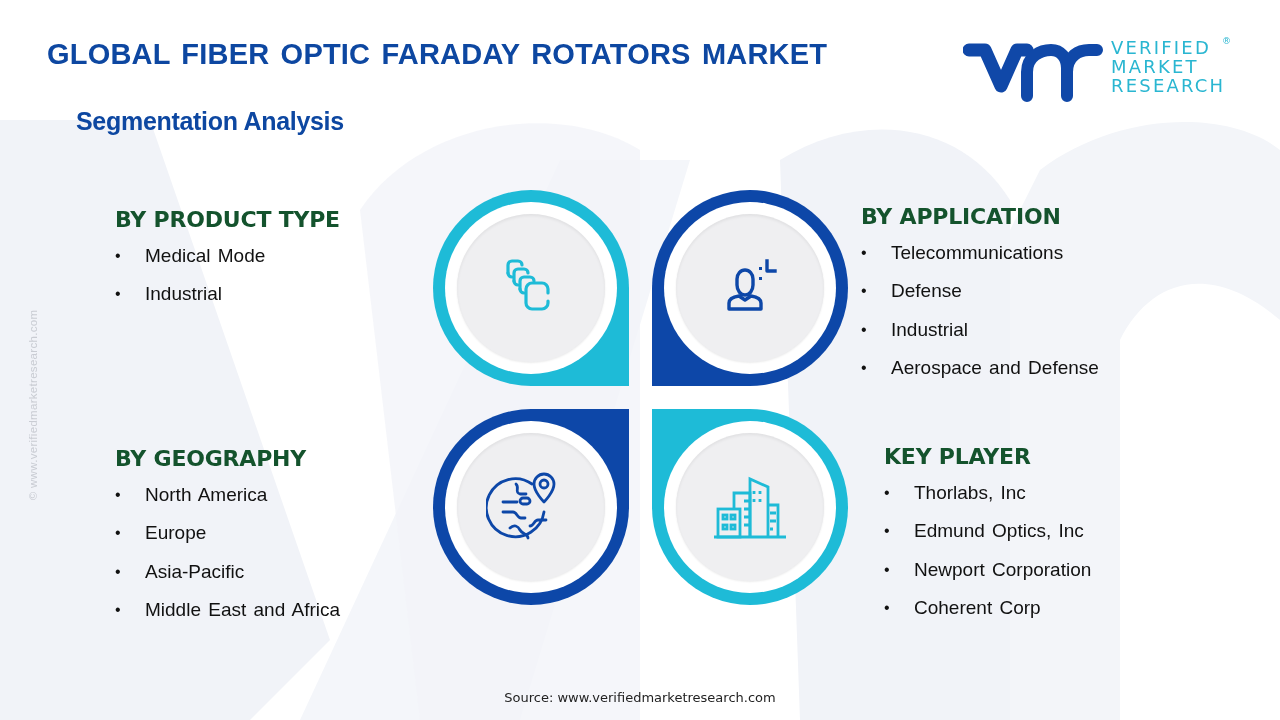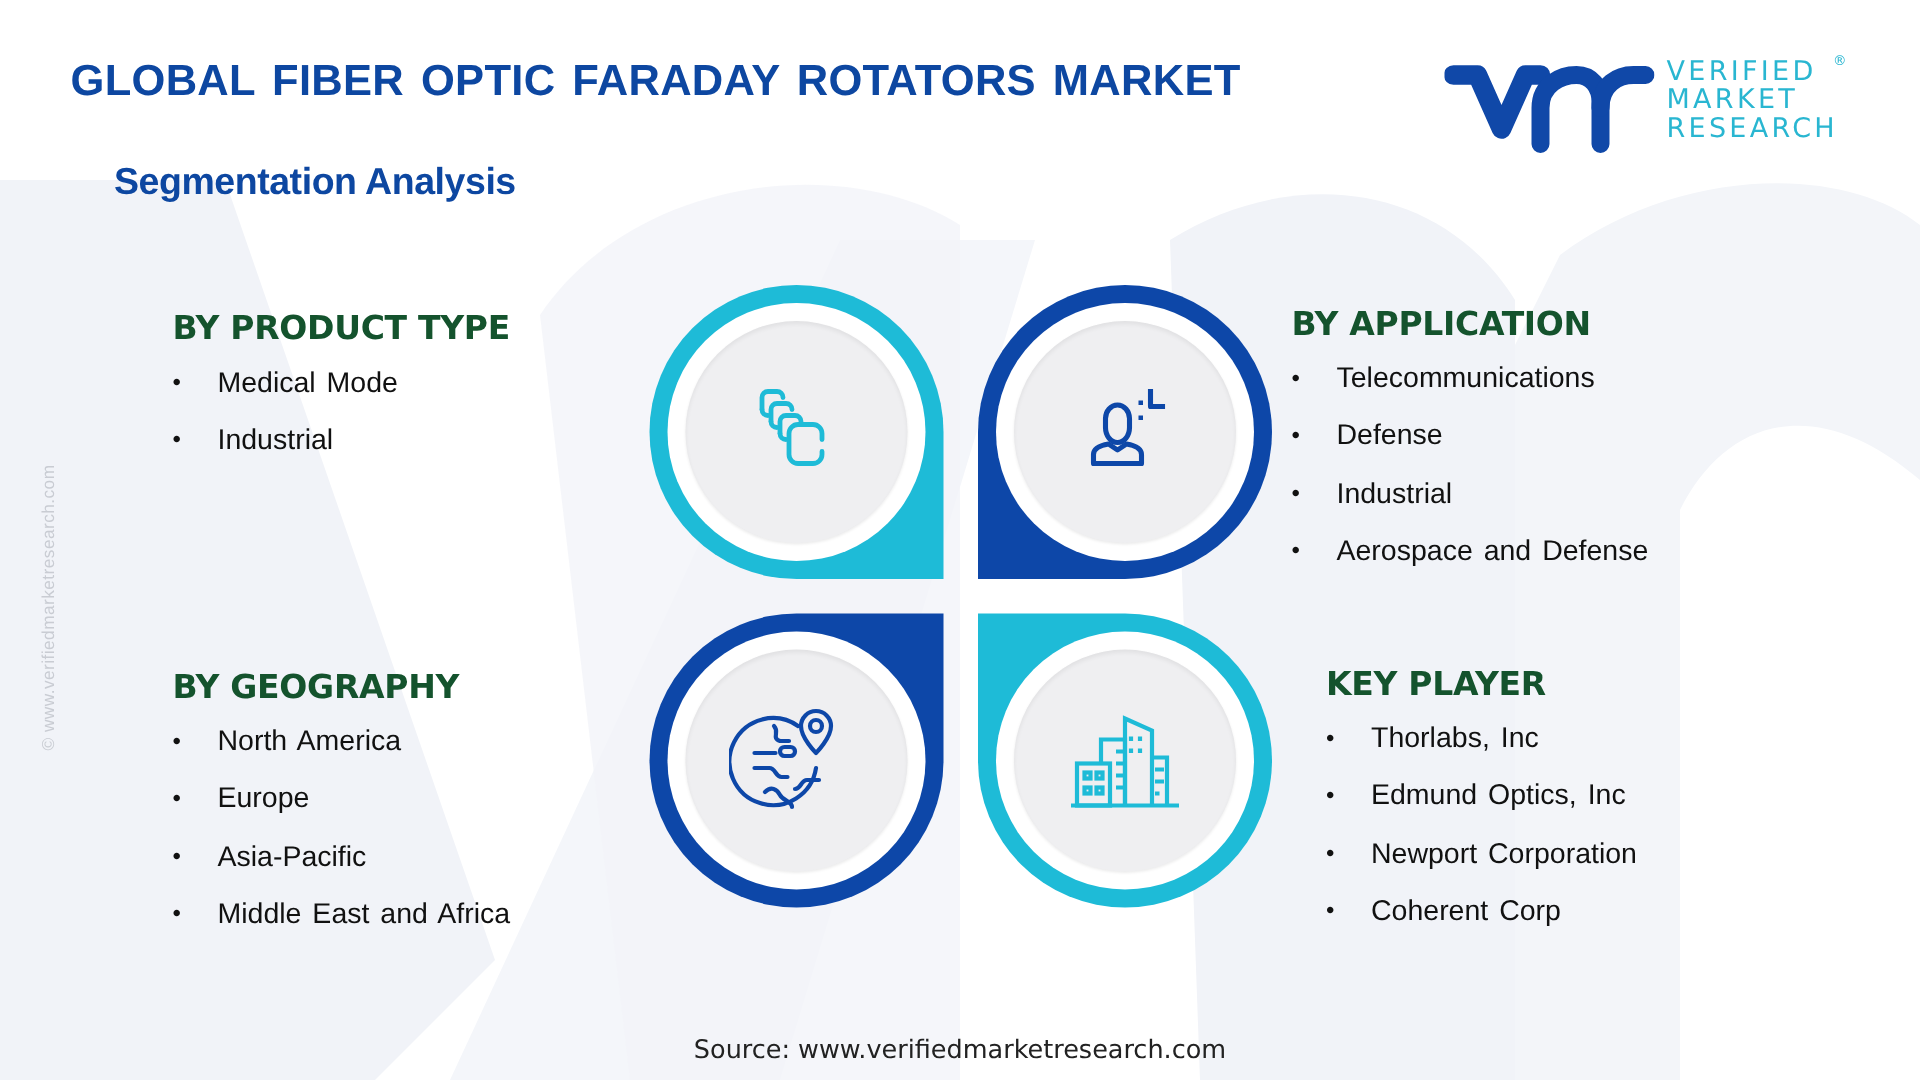--- a/index.html
+++ b/index.html
@@ -70,7 +70,7 @@
 
   .source {
     position: absolute; left: 0; width: 1280px; top: 690px; text-align: center;
-    font-family: "DejaVu Sans", sans-serif; font-size: 17px; color: #222222; z-index: 2;
+    font-family: "DejaVu Sans", sans-serif; font-size: 13px; color: #222222; z-index: 2;
   }
 </style>
 </head>

